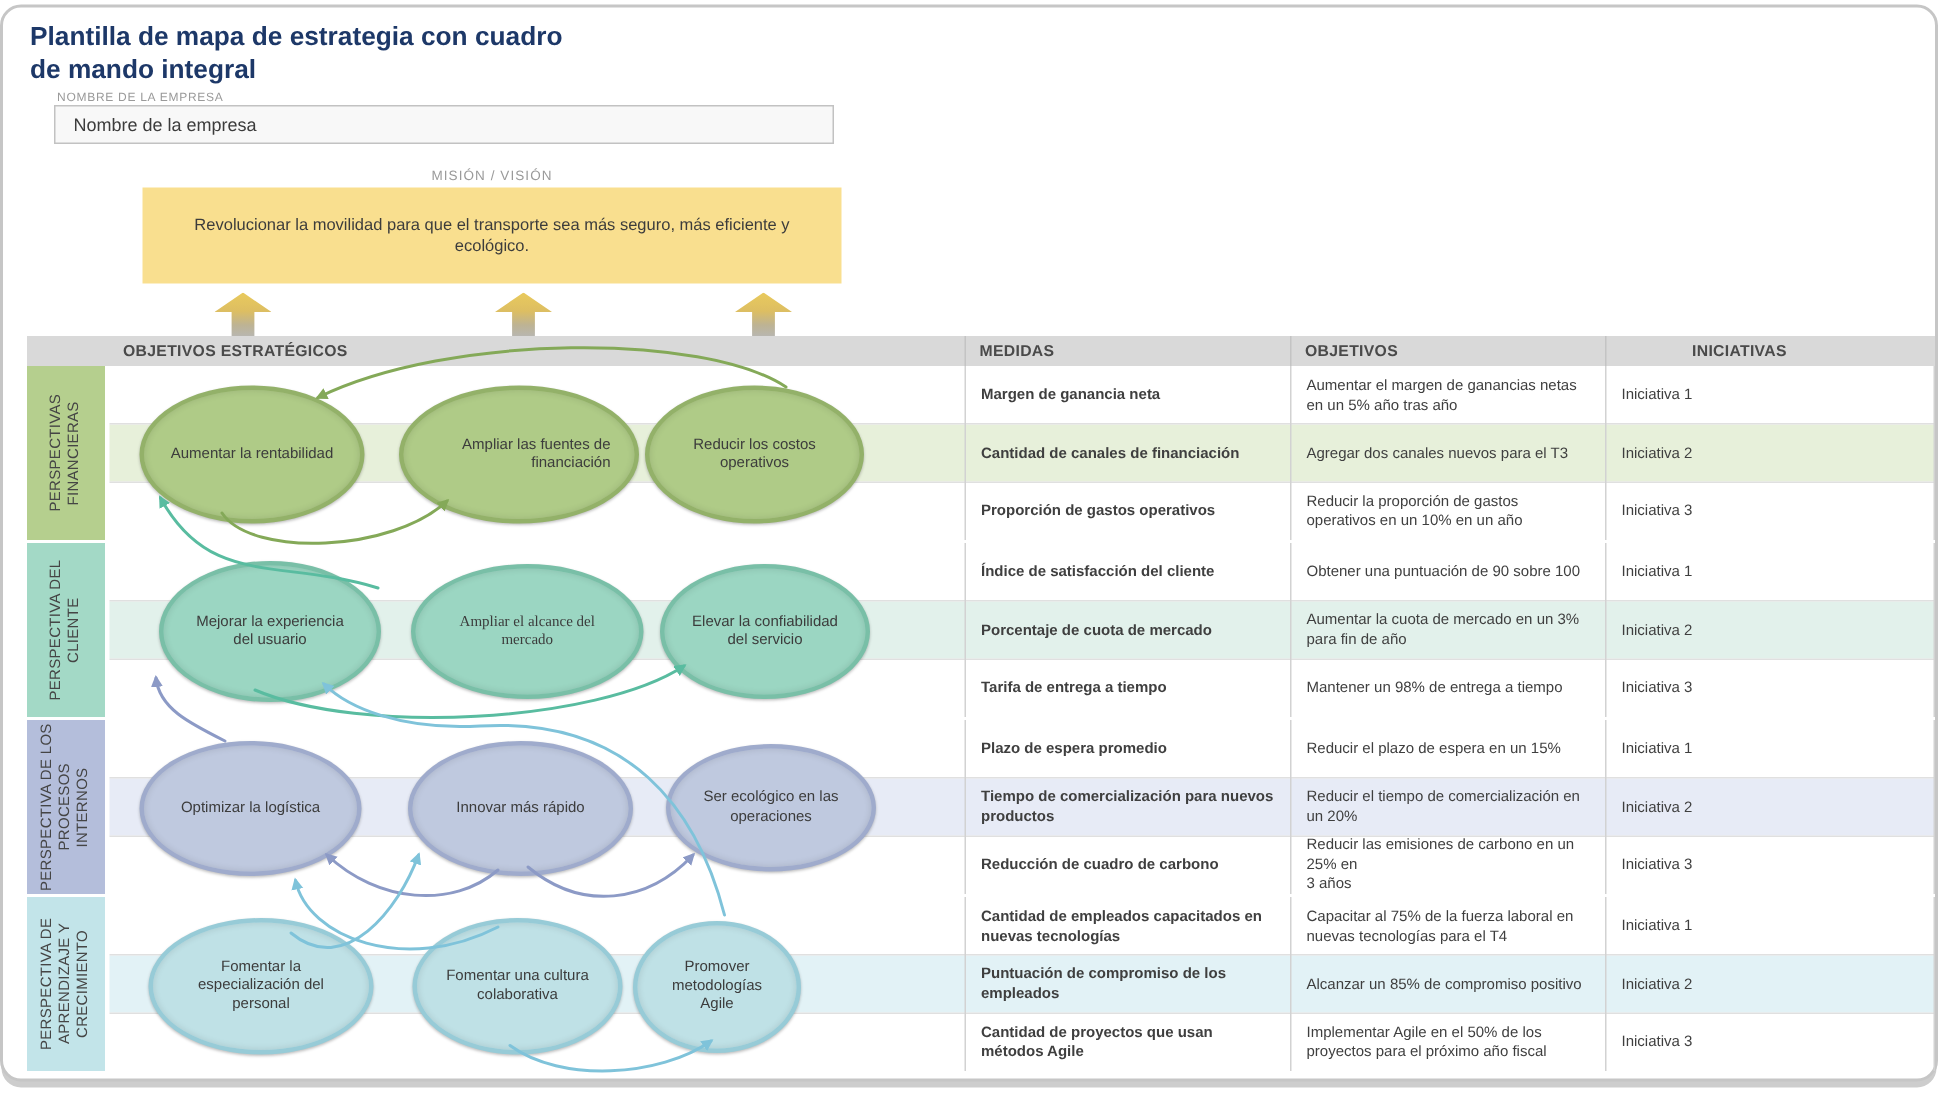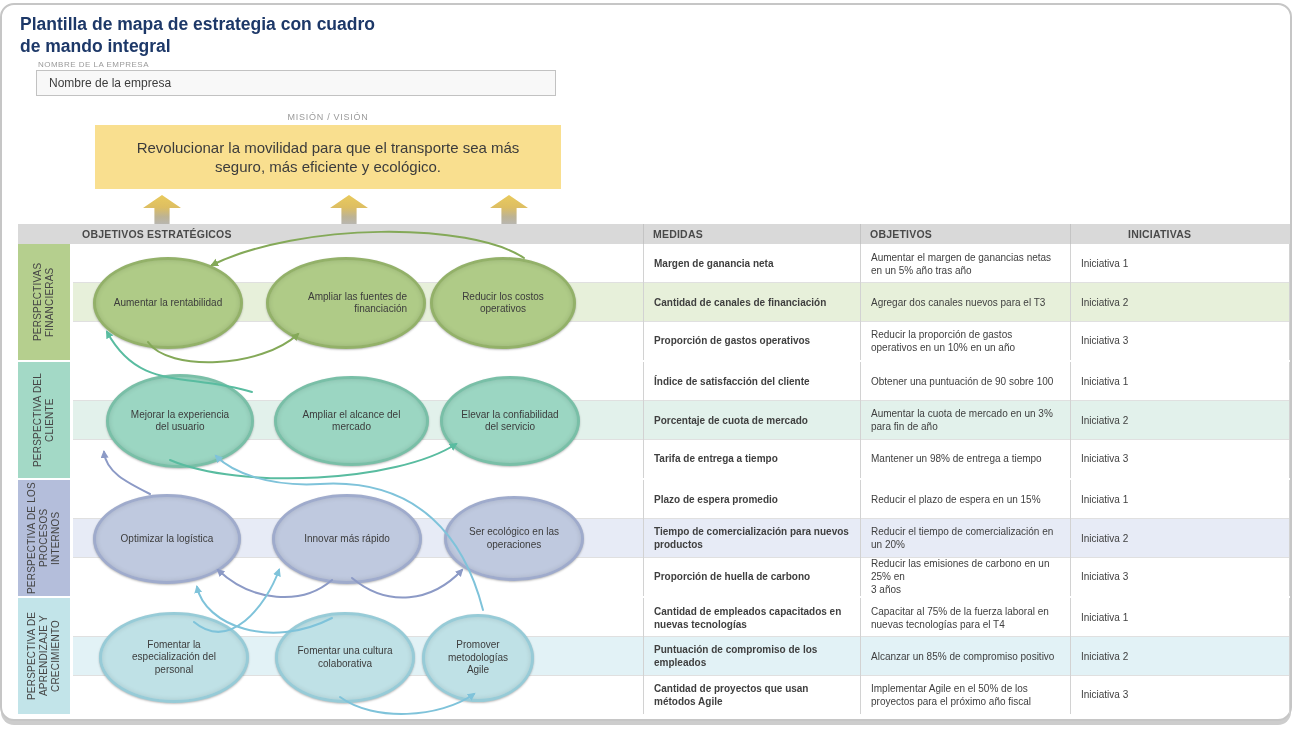--- a/index.html
+++ b/index.html
@@ -21,7 +21,7 @@
     font-size:9px; color:#9A9A9A; letter-spacing:.08em; }
   .mission-box { position:absolute; left:93px; top:120px; width:466px; height:64px;
     background:#F9DF8F; display:flex; align-items:center; justify-content:center; text-align:center;
-    font-size:15px; color:#3C3C3C; padding:10px 22px; line-height:1.3; }
+    font-size:11px; color:#3C3C3C; padding:10px 22px; line-height:1.3; }
   .up-arrow { position:absolute; top:190px; width:38px; height:31px;
     background:linear-gradient(180deg,#E9CA5D 0%,#DDBE62 40%,#BDB394 70%,#B7B7B7 100%);
     clip-path:polygon(50% 0,100% 42%,70% 42%,70% 100%,30% 100%,30% 42%,0 42%); }

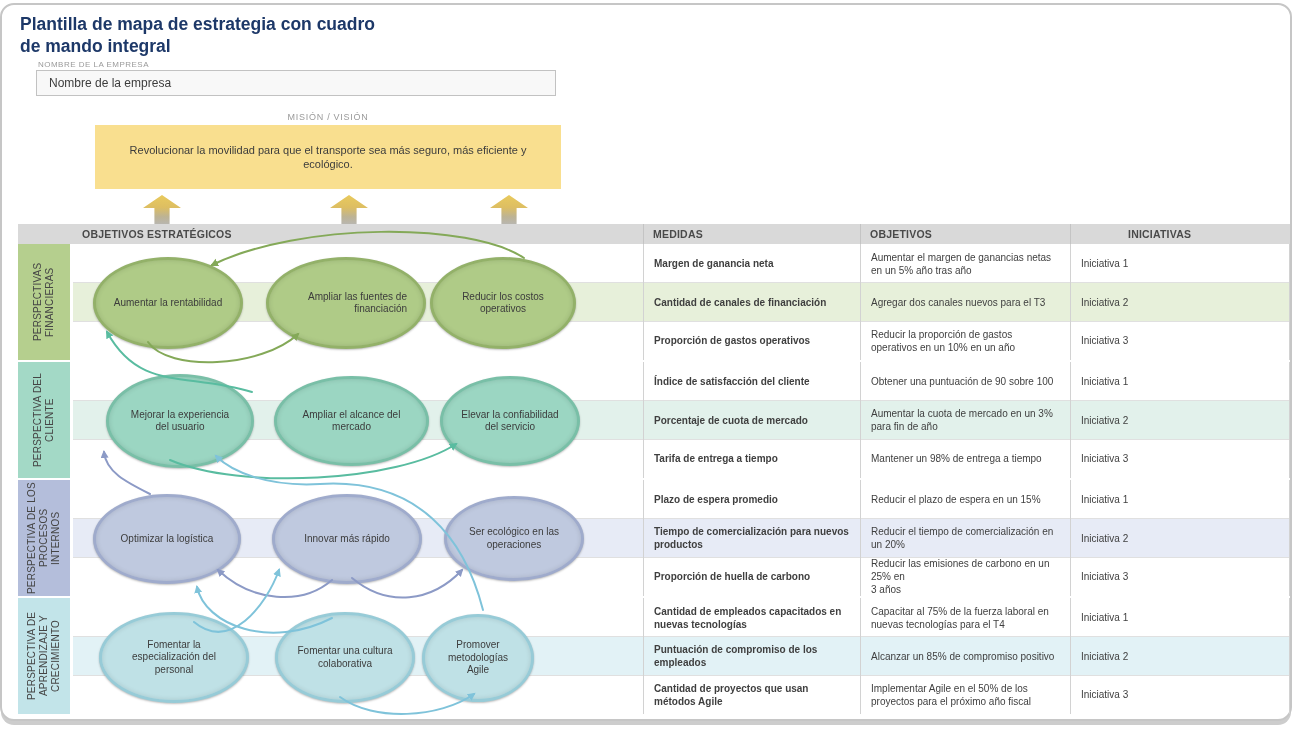--- a/index.html
+++ b/index.html
@@ -65,7 +65,7 @@
   .sec0 .e1{left:248px;top:13px;width:160px;height:92px;text-align:right;}
   .sec0 .e2{left:412px;top:13px;width:146px;height:92px;}
   .sec1 .e0{left:88px;top:12px;width:148px;height:94px;justify-content:flex-end;}
-  .sec1 .e1{left:256px;top:14px;width:155px;height:90px;}
+  .sec1 .e1{left:256px;top:14px;width:155px;height:90px;font-family:Liberation Serif, serif;}
   .sec1 .e2{left:422px;top:14px;width:140px;height:90px;}
   .sec2 .e0{left:75px;top:14px;width:148px;height:90px;}
   .sec2 .e1{left:254px;top:14px;width:150px;height:90px;}

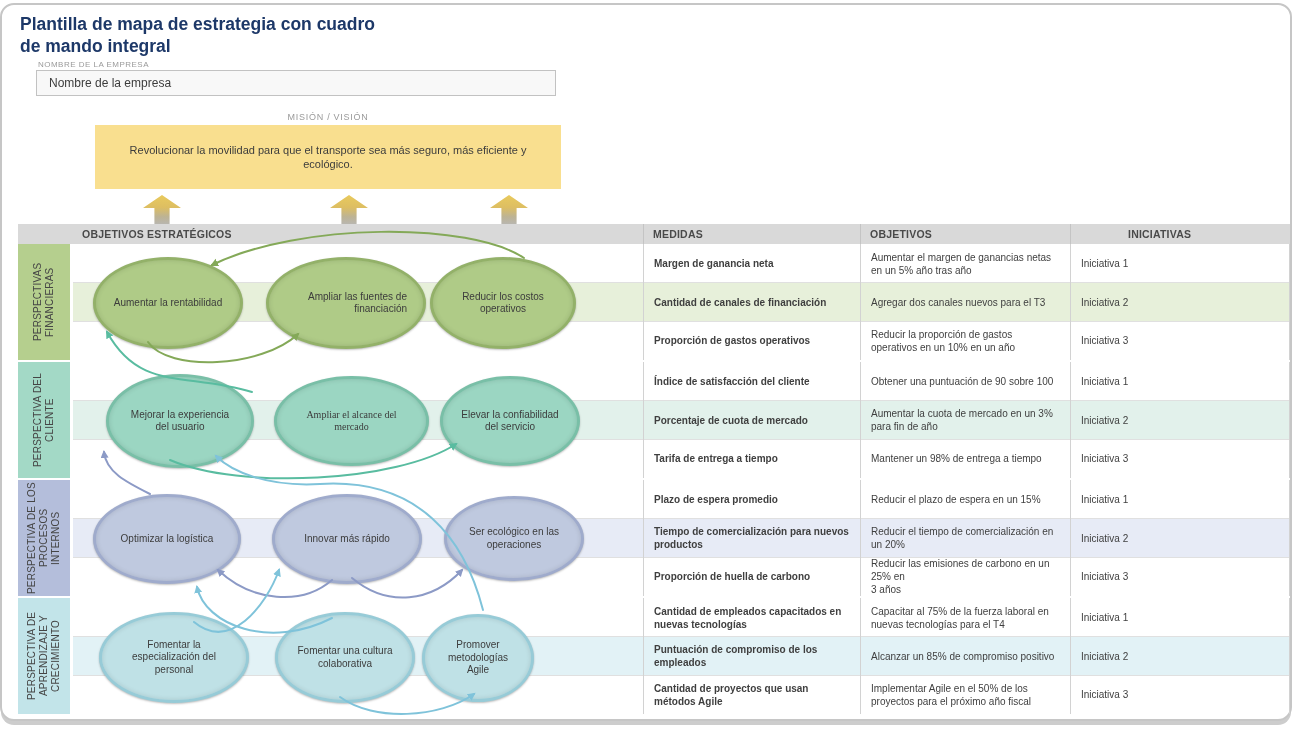--- a/index.html
+++ b/index.html
@@ -236,7 +236,7 @@
           <span>Iniciativa 2</span>
         </div>
     <div class="cell cm r2">
-          <span>Proporción de huella de carbono</span>
+          <span>Reducción de cuadro de carbono</span>
         </div>
     <div class="cell co r2">
           <span>Reducir las emisiones de carbono en un 25% en

